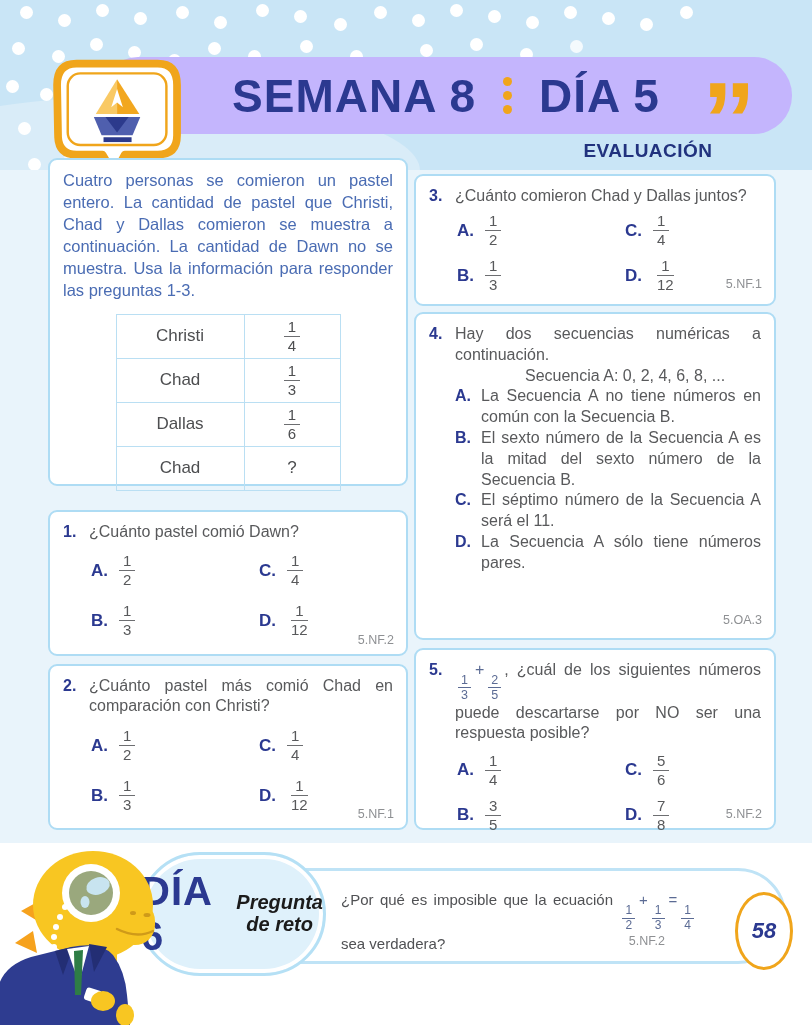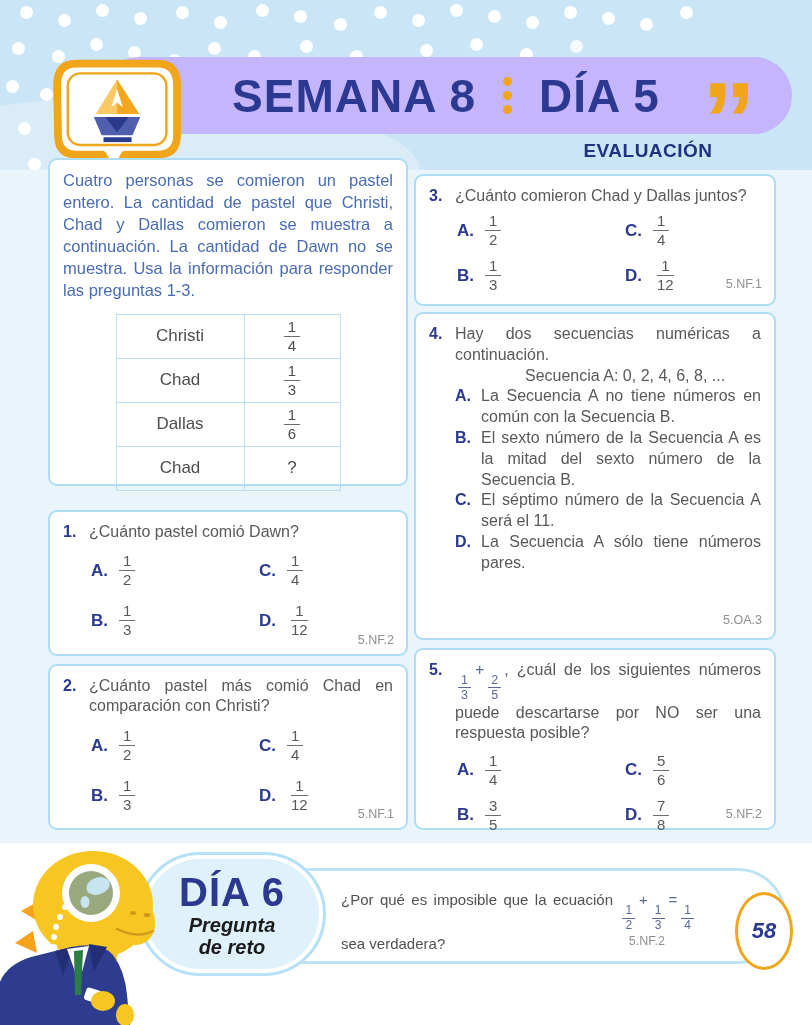--- a/index.html
+++ b/index.html
@@ -78,7 +78,7 @@
   .footer-tag{position:absolute;right:118px;bottom:13px;font-size:12.5px;color:var(--tag-gray);}
   .pill{position:absolute;left:138px;top:852px;width:188px;height:124px;background:var(--pill-blue);
     border:3px solid #b5e0f5;border-radius:62px;box-shadow:inset 0 0 0 4px #fff;
-    display:flex;flex-direction:column;align-items:center;justify-content:center;}
+    display:flex;flex-direction:row;align-items:center;justify-content:center;}
   .pill-title{font-size:40px;font-weight:800;color:var(--navy);letter-spacing:1px;}
   .pill-sub{font-size:20px;font-weight:700;font-style:italic;color:#1b1b1b;line-height:1.08;text-align:center;}
   .page-circle{position:absolute;left:735px;top:892px;width:58px;height:78px;background:#fff;

